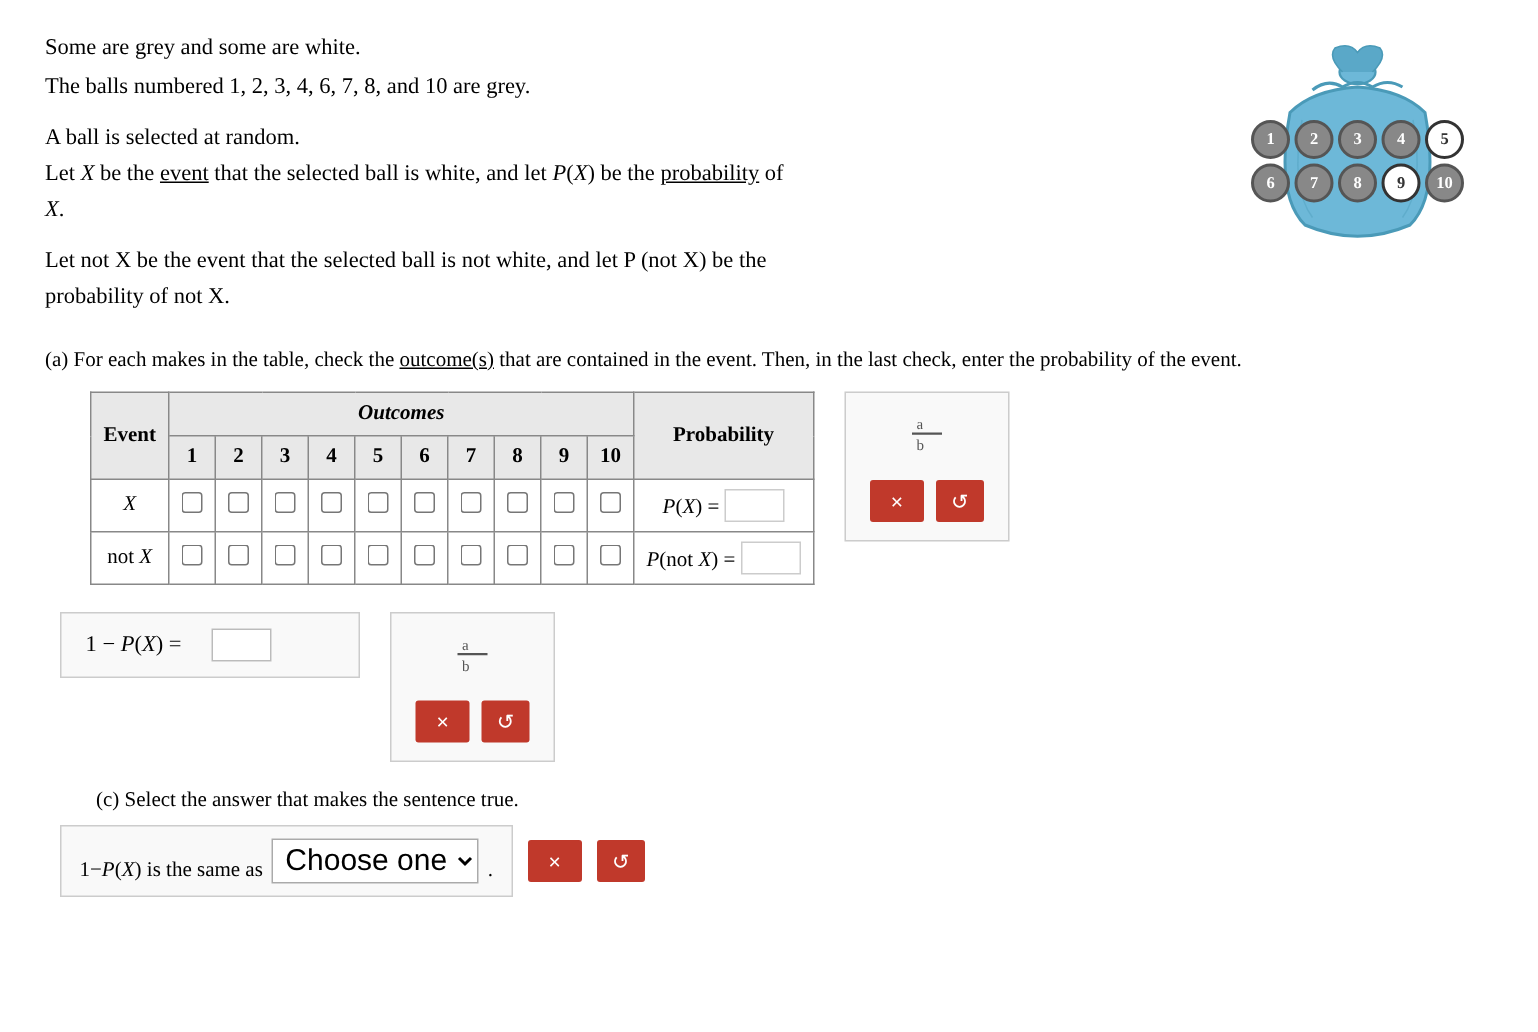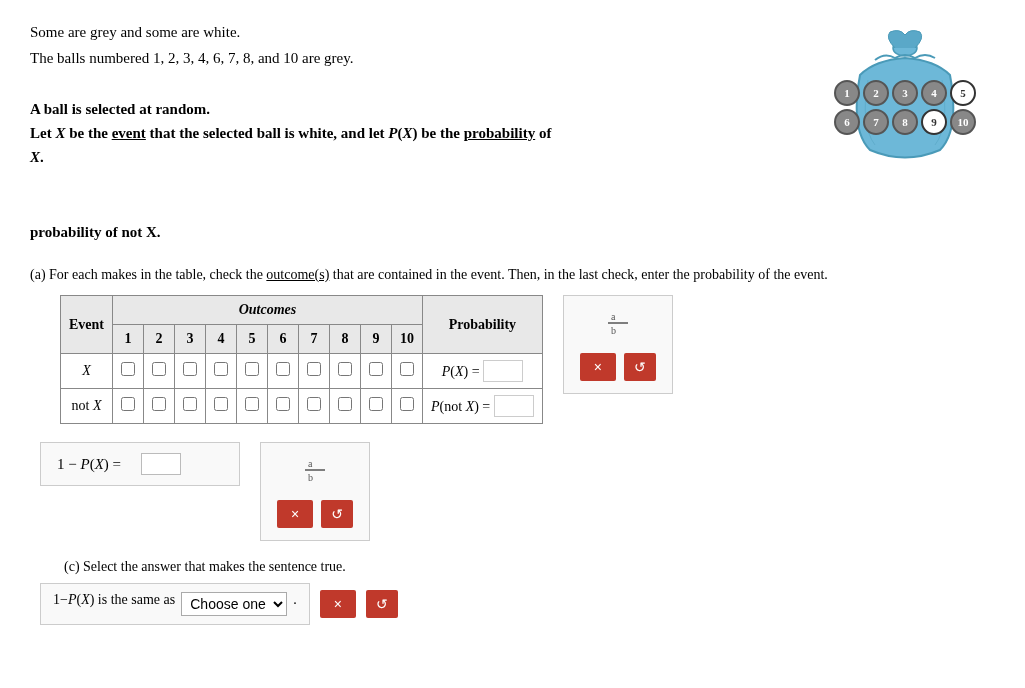--- a/index.html
+++ b/index.html
@@ -38,11 +38,10 @@
     .underline { text-decoration: underline; }
 
     .section-para {
-      margin-top: 27px;
+      margin-top: 10px;
       margin-bottom: 6px;
       max-width: 700px;
       line-height: 1.6;
-      font-weight: bold;
     }
 
     .question-label {

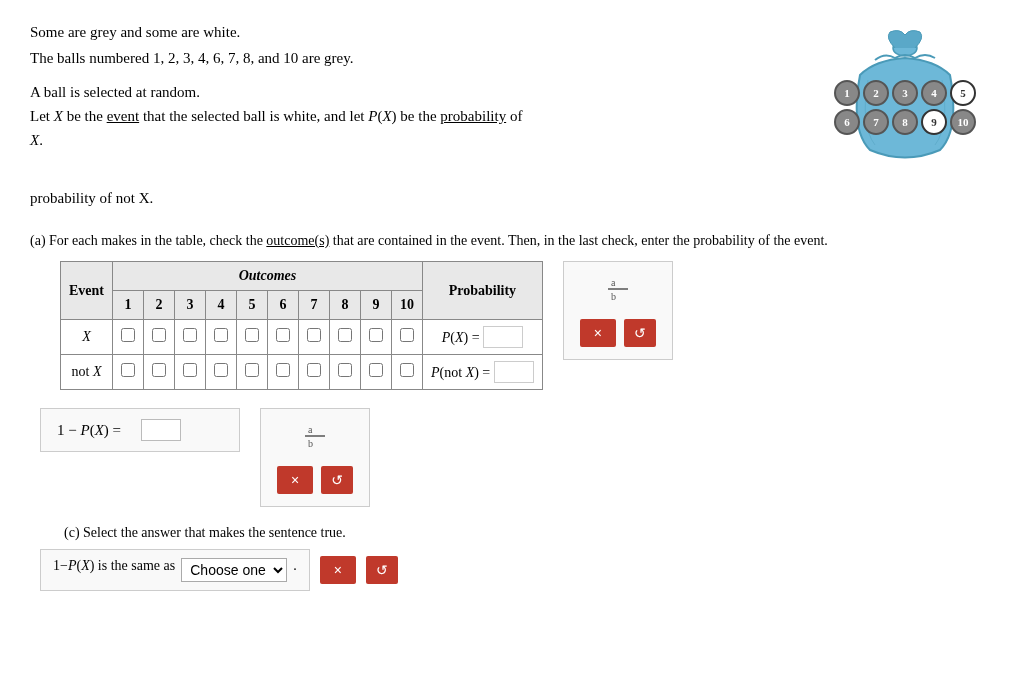--- a/index.html
+++ b/index.html
@@ -241,7 +241,7 @@
     </div>
 
     <div class="section-para">
-      <br>
+      <span>Let not X be the event that the selected ball is not white, and let P (not X) be the</span><br>
       <span>probability of not X.</span>
     </div>
   </div>

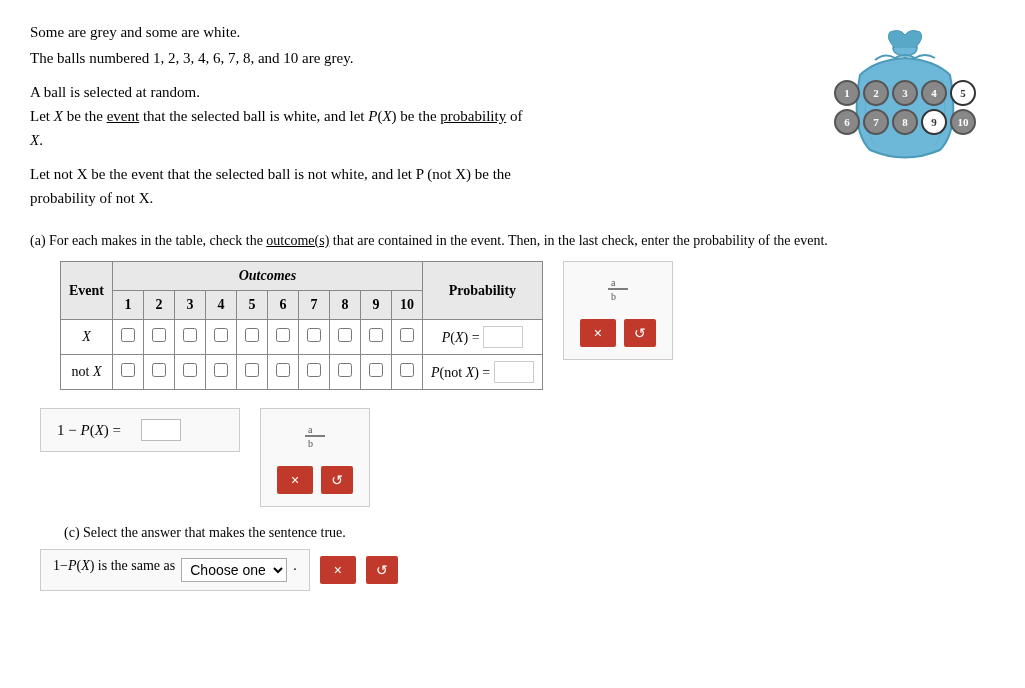--- a/index.html
+++ b/index.html
@@ -186,7 +186,7 @@
       background: #f9f9f9;
       font-size: 14px;
       display: flex;
-      align-items: flex-start;
+      align-items: flex-end;
       gap: 6px;
     }
     .part-c-box select {

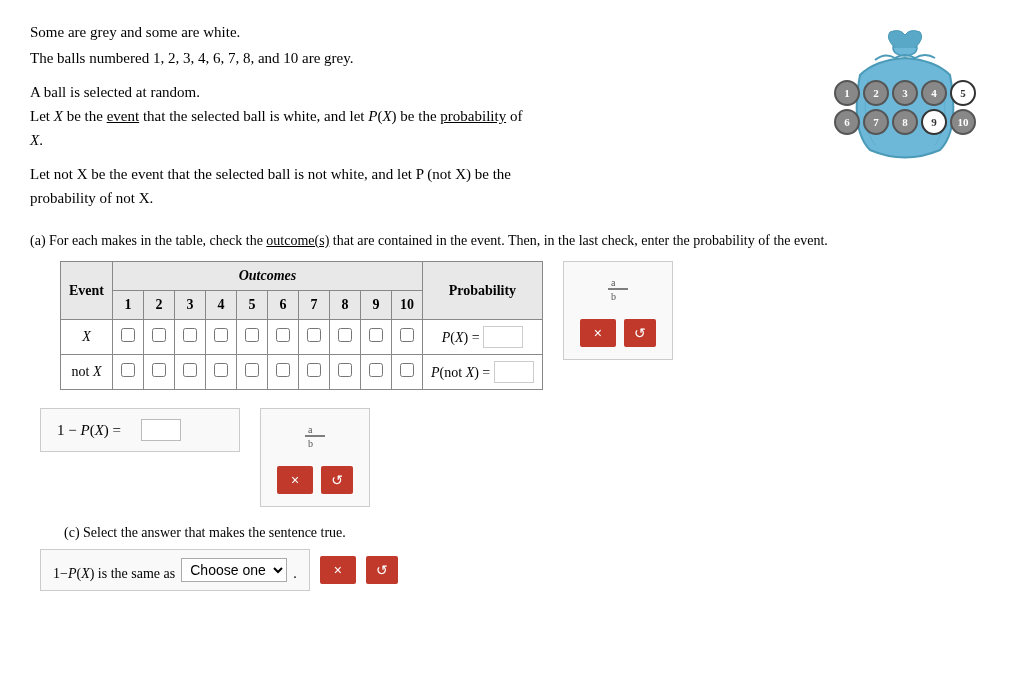--- a/index.html
+++ b/index.html
@@ -190,7 +190,7 @@
       gap: 6px;
     }
     .part-c-box select {
-      font-size: 14px;
+      font-size: 20px;
       padding: 2px 4px;
       border: 1px solid #aaa;
       background: #fff;

